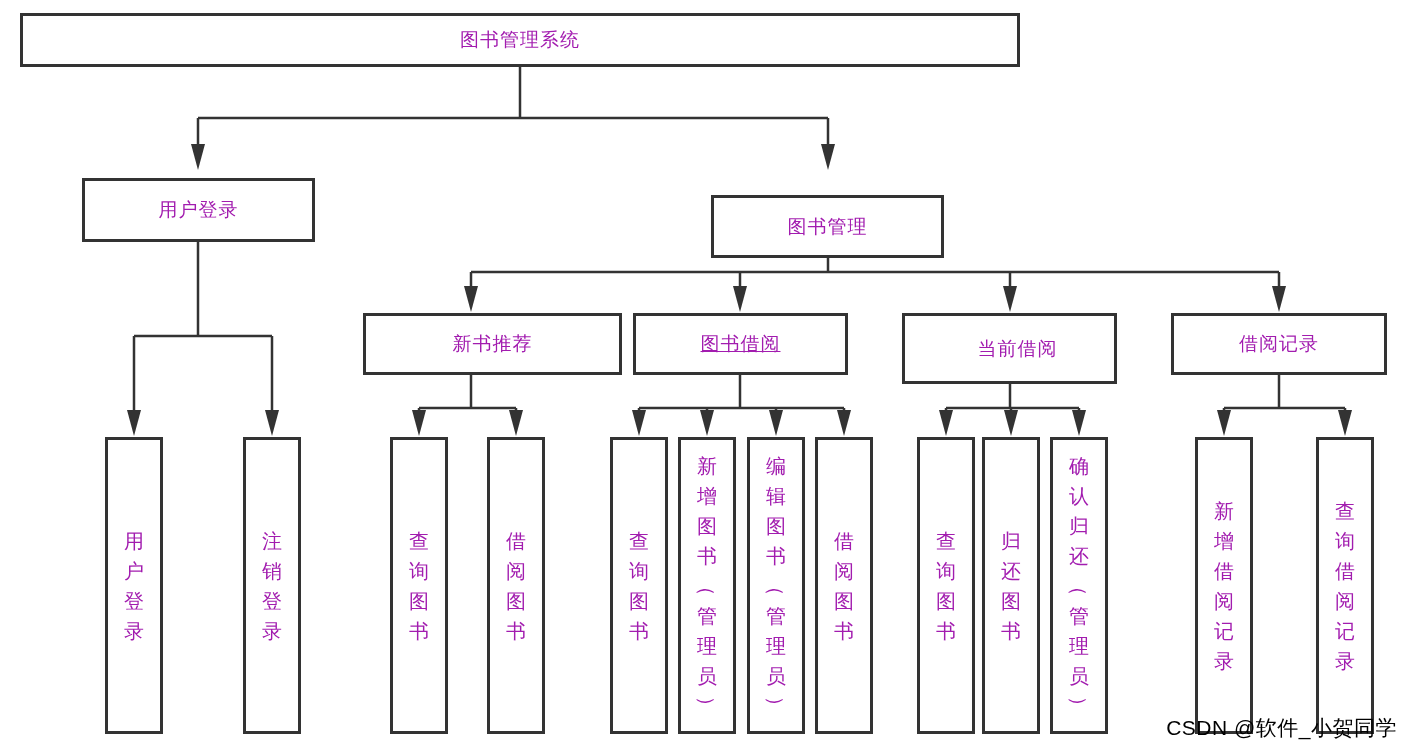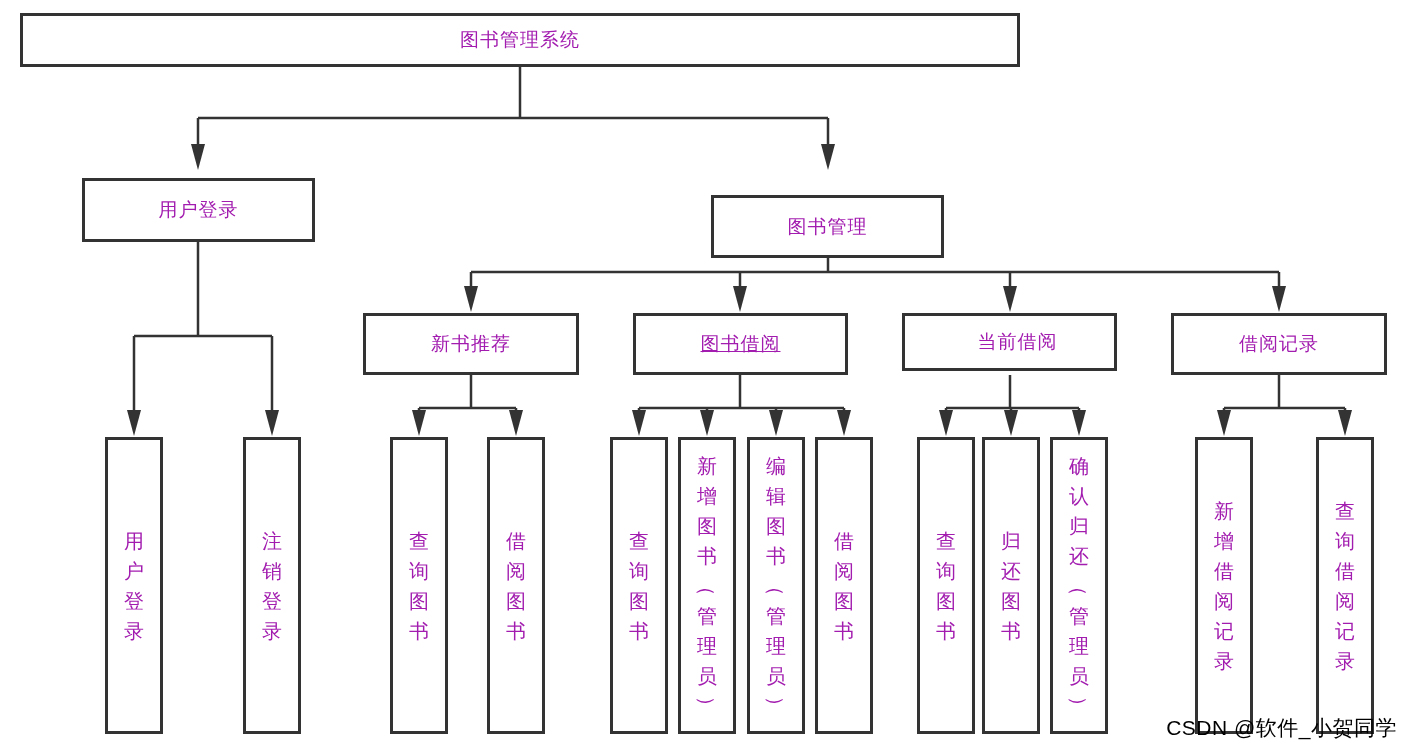--- a/index.html
+++ b/index.html
@@ -132,7 +132,7 @@
   <div class="node" style="left:82px; top:178px; width:233px; height:64px;">用户登录</div>
   <div class="node" style="left:711px; top:171px; width:233px; height:63px;margin-top:24px;">图书管理</div>
 
-  <div class="node" style="left:363px; top:313px; width:216px; height:62px;">新书推荐</div>
+  <div class="node" style="left:363px; top:313px; width:259px; height:62px;">新书推荐</div>
   <div class="node" style="left:633px; top:313px; width:215px; height:62px;text-decoration:underline;">图书借阅</div>
   <div class="node" style="left:902px; top:313px; width:215px; height:58px;padding-left:16px;">当前借阅</div>
   <div class="node" style="left:1171px; top:313px; width:216px; height:62px;">借阅记录</div>

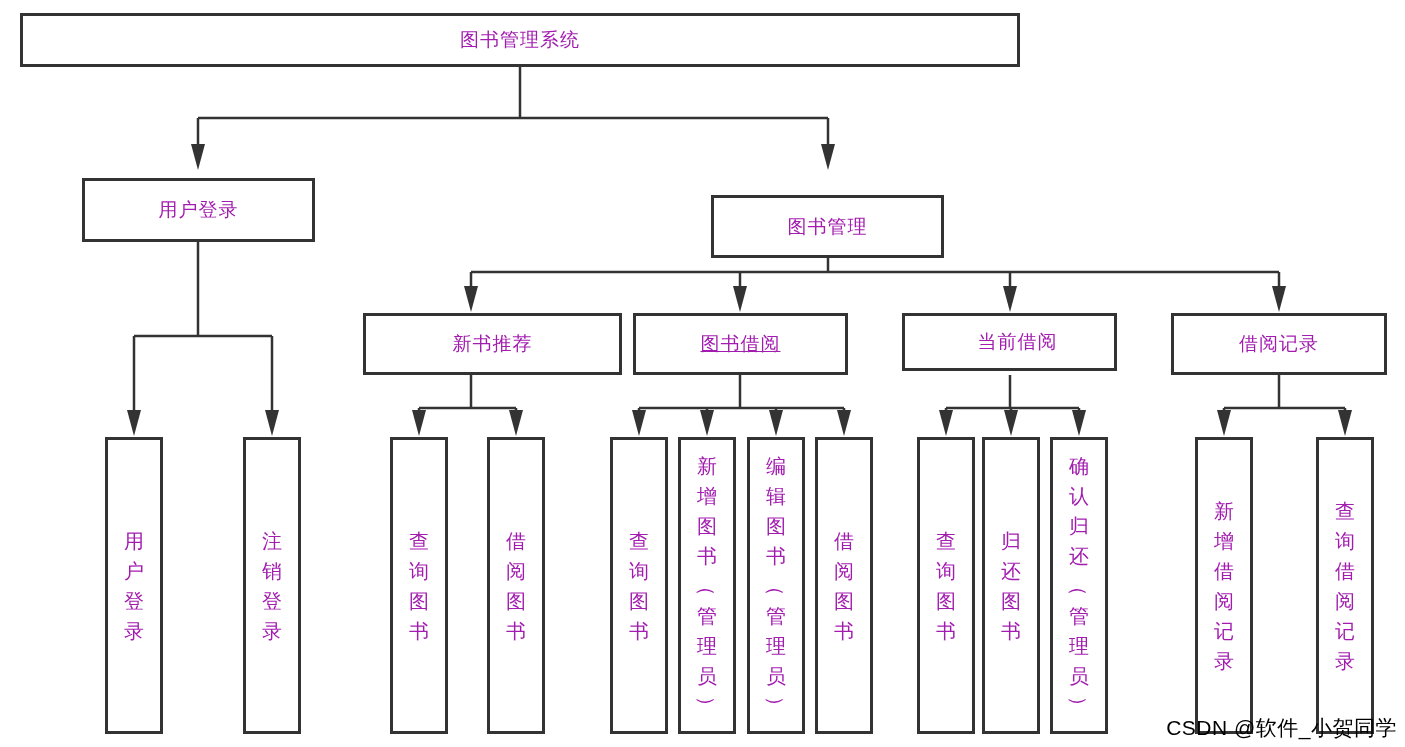--- a/index.html
+++ b/index.html
@@ -134,7 +134,7 @@
 
   <div class="node" style="left:363px; top:313px; width:259px; height:62px;">新书推荐</div>
   <div class="node" style="left:633px; top:313px; width:215px; height:62px;text-decoration:underline;">图书借阅</div>
-  <div class="node" style="left:902px; top:313px; width:215px; height:58px;padding-left:16px;">当前借阅</div>
+  <div class="node" style="left:902px; top:313px; width:215px; height:71px;padding-left:16px;">当前借阅</div>
   <div class="node" style="left:1171px; top:313px; width:216px; height:62px;">借阅记录</div>
 
   <div class="node v" style="left:105px; top:437px; width:58px; height:297px;">

